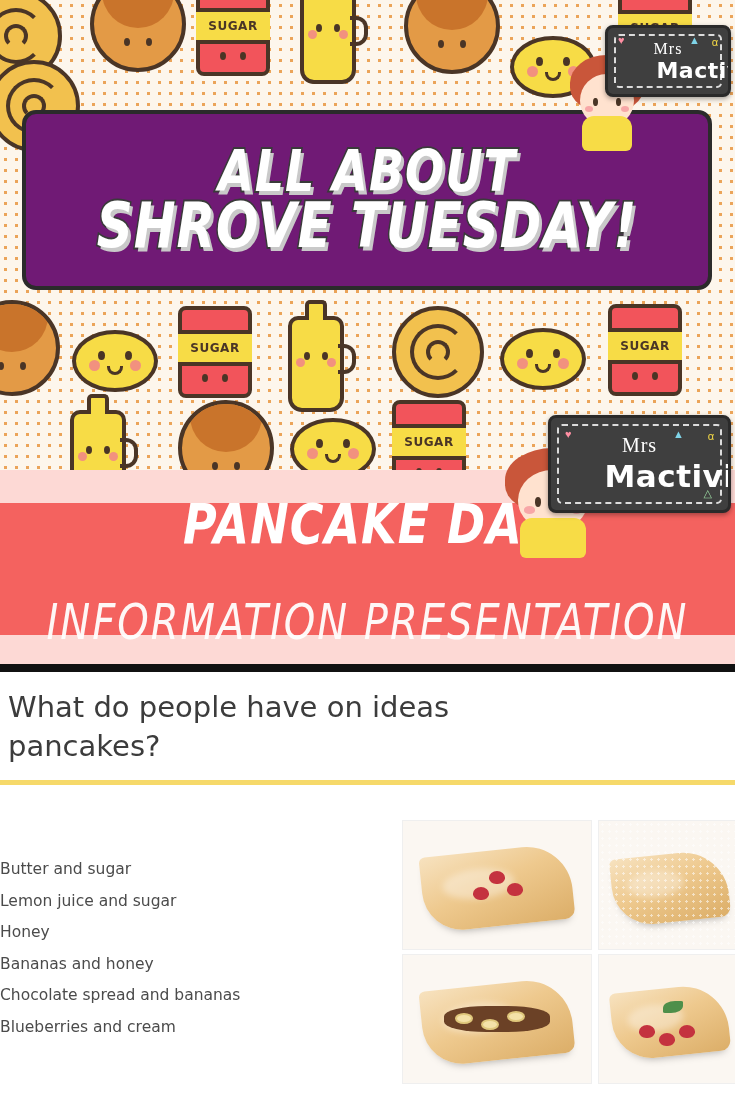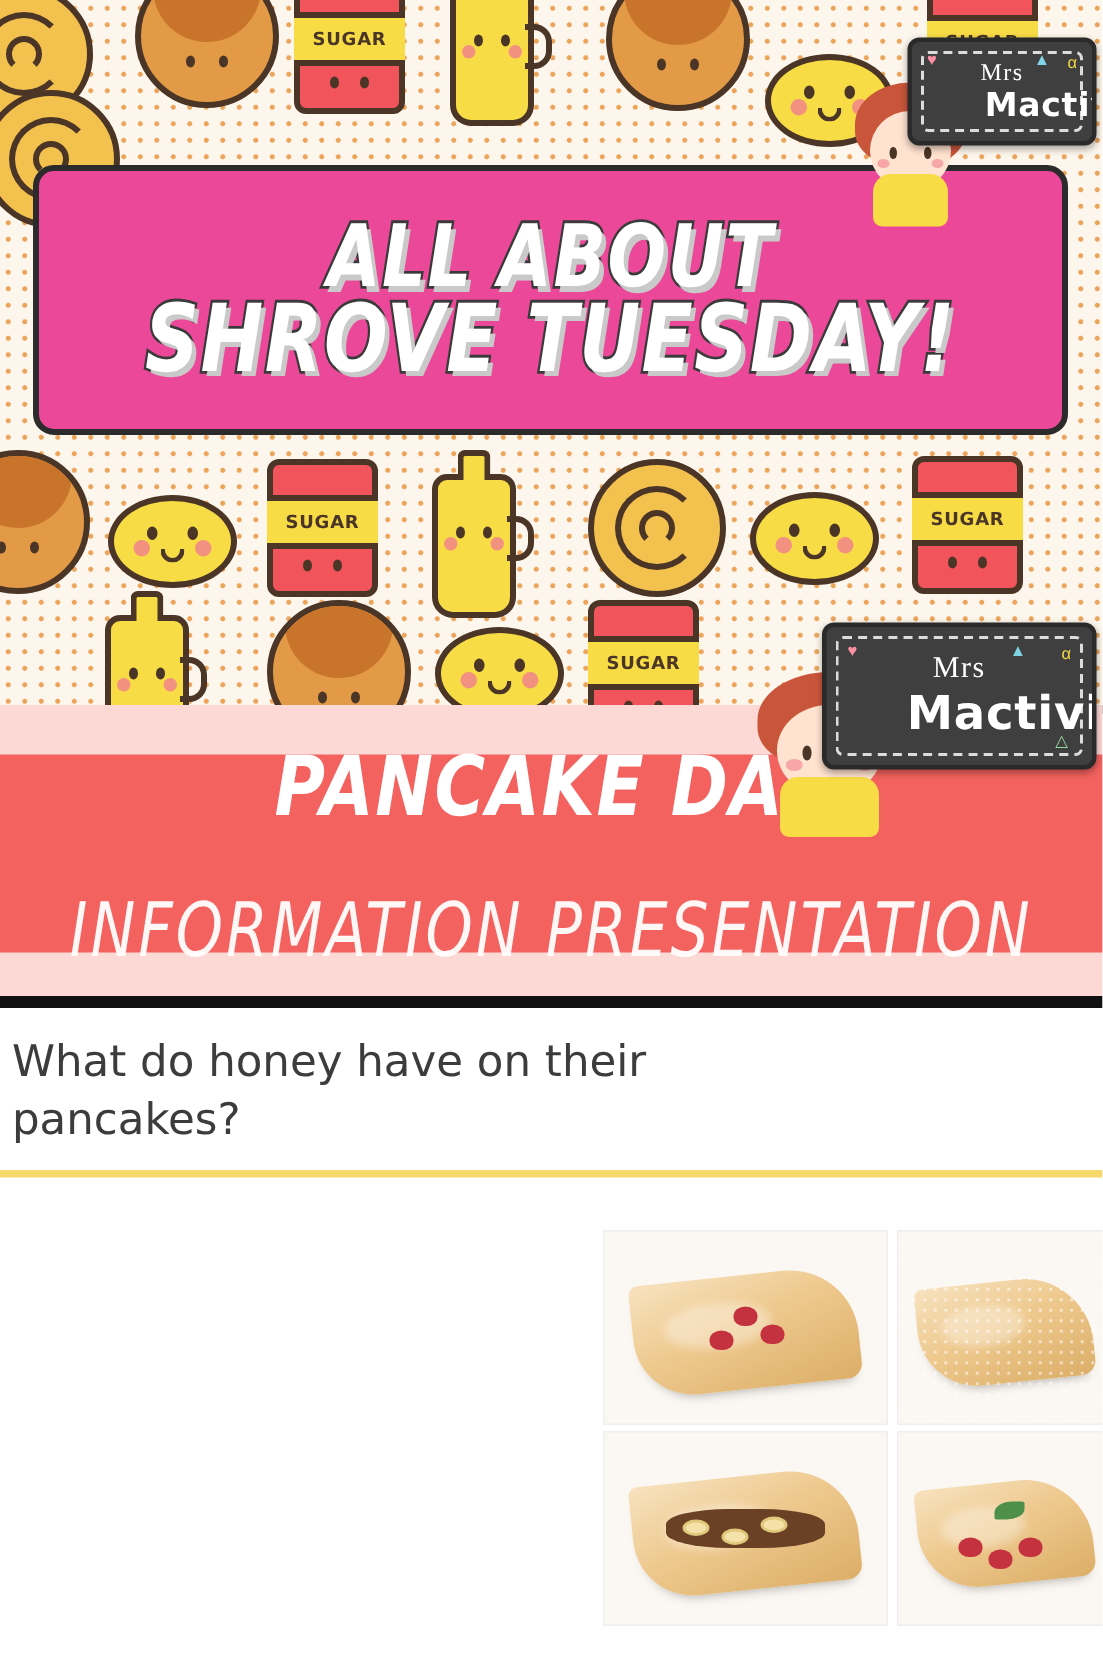--- a/index.html
+++ b/index.html
@@ -119,7 +119,7 @@
   
   .title-card {
     position: absolute; left: 22px; top: 110px; width: 690px; height: 180px;
-    background: #ec4899; border: 4px solid #2b2b2b; border-radius: 14px;
+    background: #701a75; border: 4px solid #2b2b2b; border-radius: 14px;
     display: flex; flex-direction: column; align-items: center; justify-content: center;
   }
   .title-line {

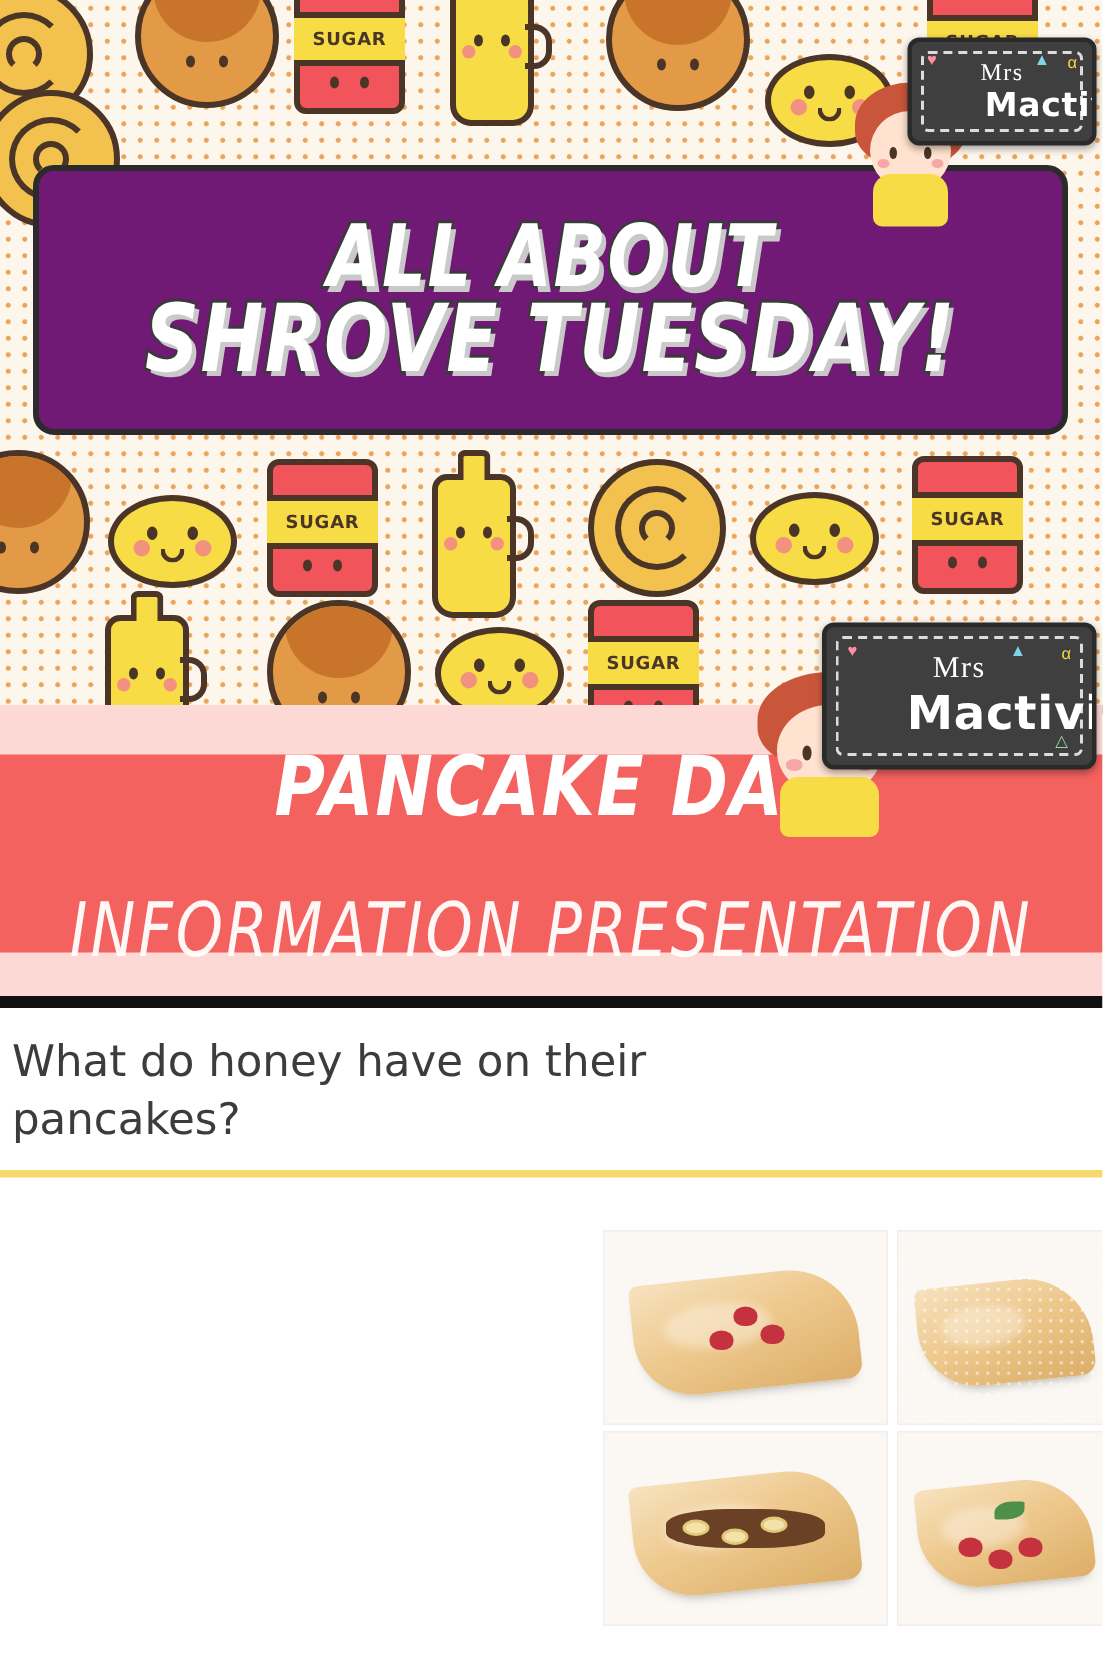--- a/index.html
+++ b/index.html
@@ -495,7 +495,7 @@
 
   <div class="slide-bot">
 
-    <div class="q-title">What do honey have on their pancakes?</div>
+    <div class="q-title">What do people have on ideas pancakes?</div>
     <div class="yellow-rule"></div>
 
 

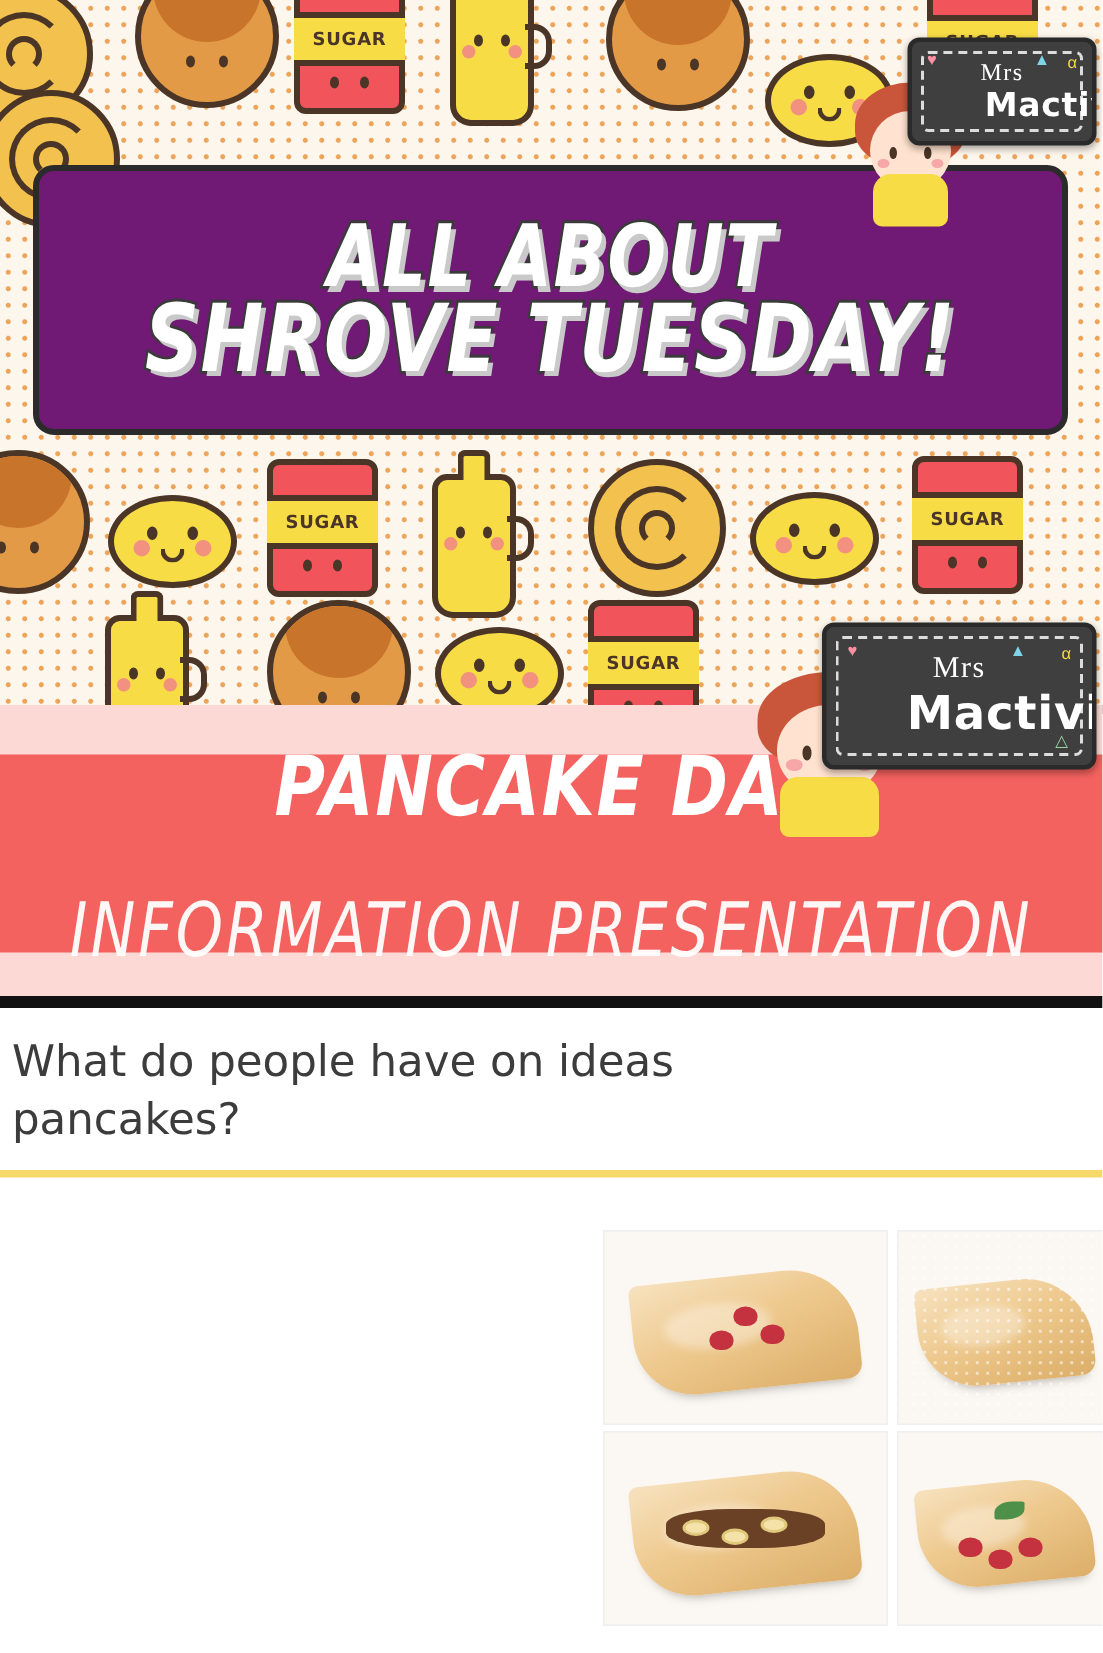--- a/index.html
+++ b/index.html
@@ -499,6 +499,14 @@
     <div class="yellow-rule"></div>
 
 
+    <ul class="toppings">
+      <li>Butter and sugar</li>
+      <li>Lemon juice and sugar</li>
+      <li>Honey</li>
+      <li>Bananas and honey</li>
+      <li>Chocolate spread and bananas</li>
+      <li>Blueberries and cream</li>
+    </ul>
 
     <div class="photos">
       <div class="photo p1">

